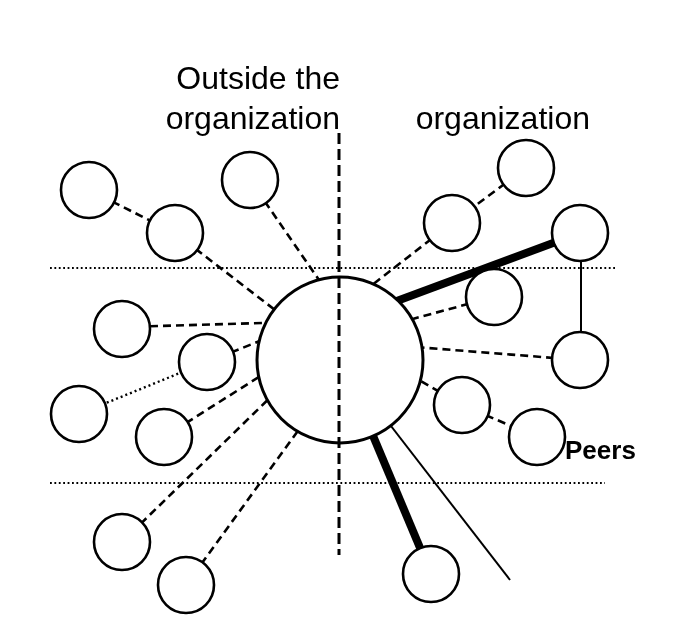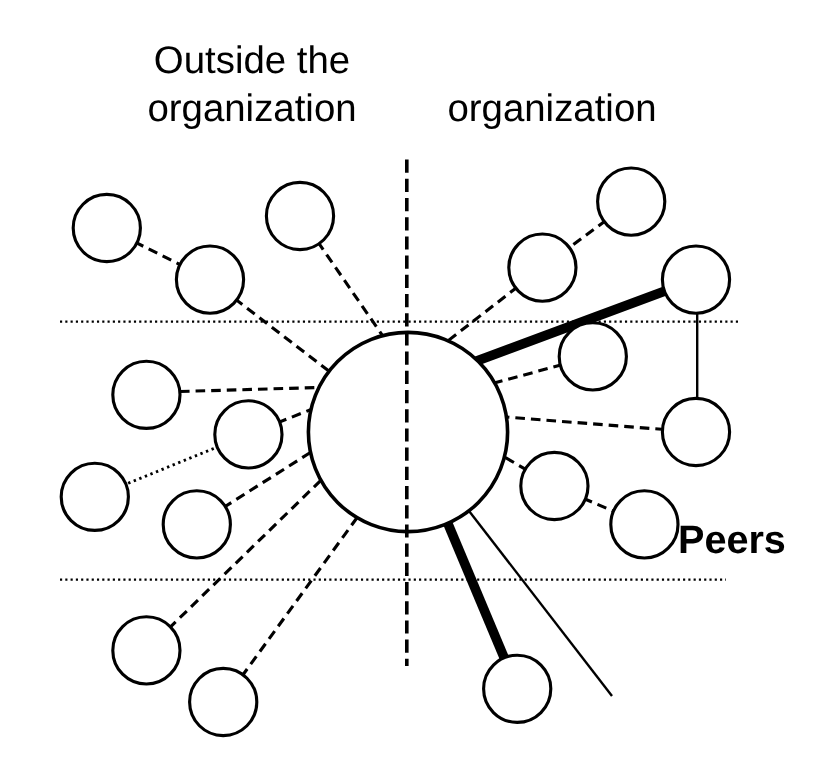--- a/index.html
+++ b/index.html
@@ -17,7 +17,7 @@
   .guide{fill:none;stroke:var(--ink,#000);}
   .guide--dashed{stroke-width:3;stroke-dasharray:11 5;}
   .guide--dotted{stroke-width:1.8;stroke-dasharray:1.8 2.6;}
-  .title{position:absolute;width:260px;text-align:center;font-size:32px;line-height:40px;font-weight:400;}
+  .title{position:absolute;width:260px;text-align:right;font-size:32px;line-height:40px;font-weight:400;margin-top:28px;}
   .title--left{left:80px;top:30px;}
   .title--right{left:330px;top:30px;}
   .peers{position:absolute;left:565px;top:435px;font-size:33px;line-height:30px;font-weight:bold;}

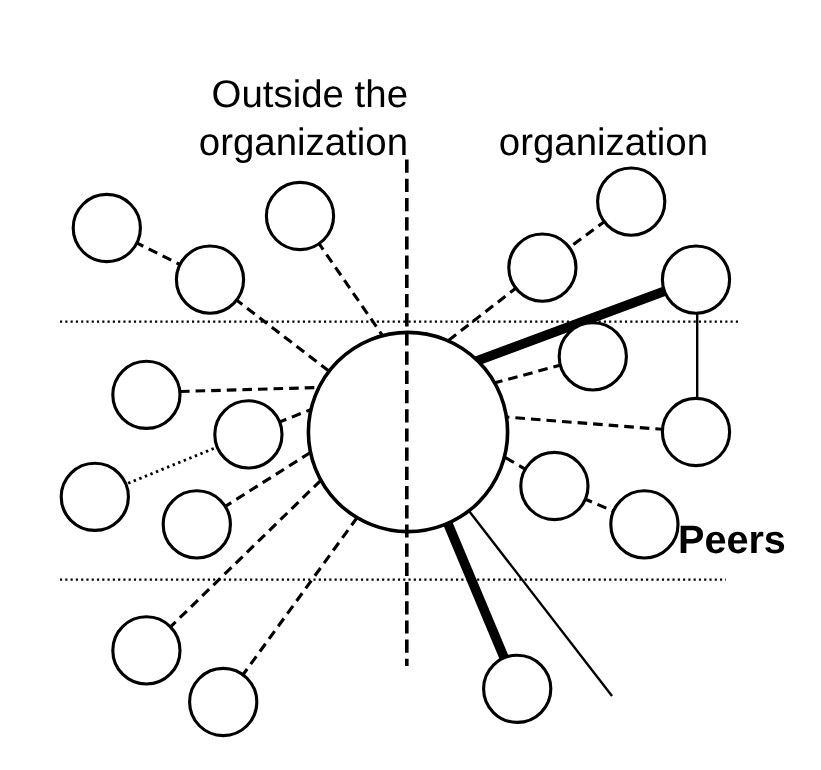--- a/index.html
+++ b/index.html
@@ -20,7 +20,7 @@
   .title{position:absolute;width:260px;text-align:right;font-size:32px;line-height:40px;font-weight:400;margin-top:28px;}
   .title--left{left:80px;top:30px;}
   .title--right{left:330px;top:30px;}
-  .peers{position:absolute;left:565px;top:435px;font-size:33px;line-height:30px;font-weight:bold;}
+  .peers{position:absolute;left:565px;top:435px;font-size:26px;line-height:30px;font-weight:bold;}
 </style>
 </head>
 <body>

